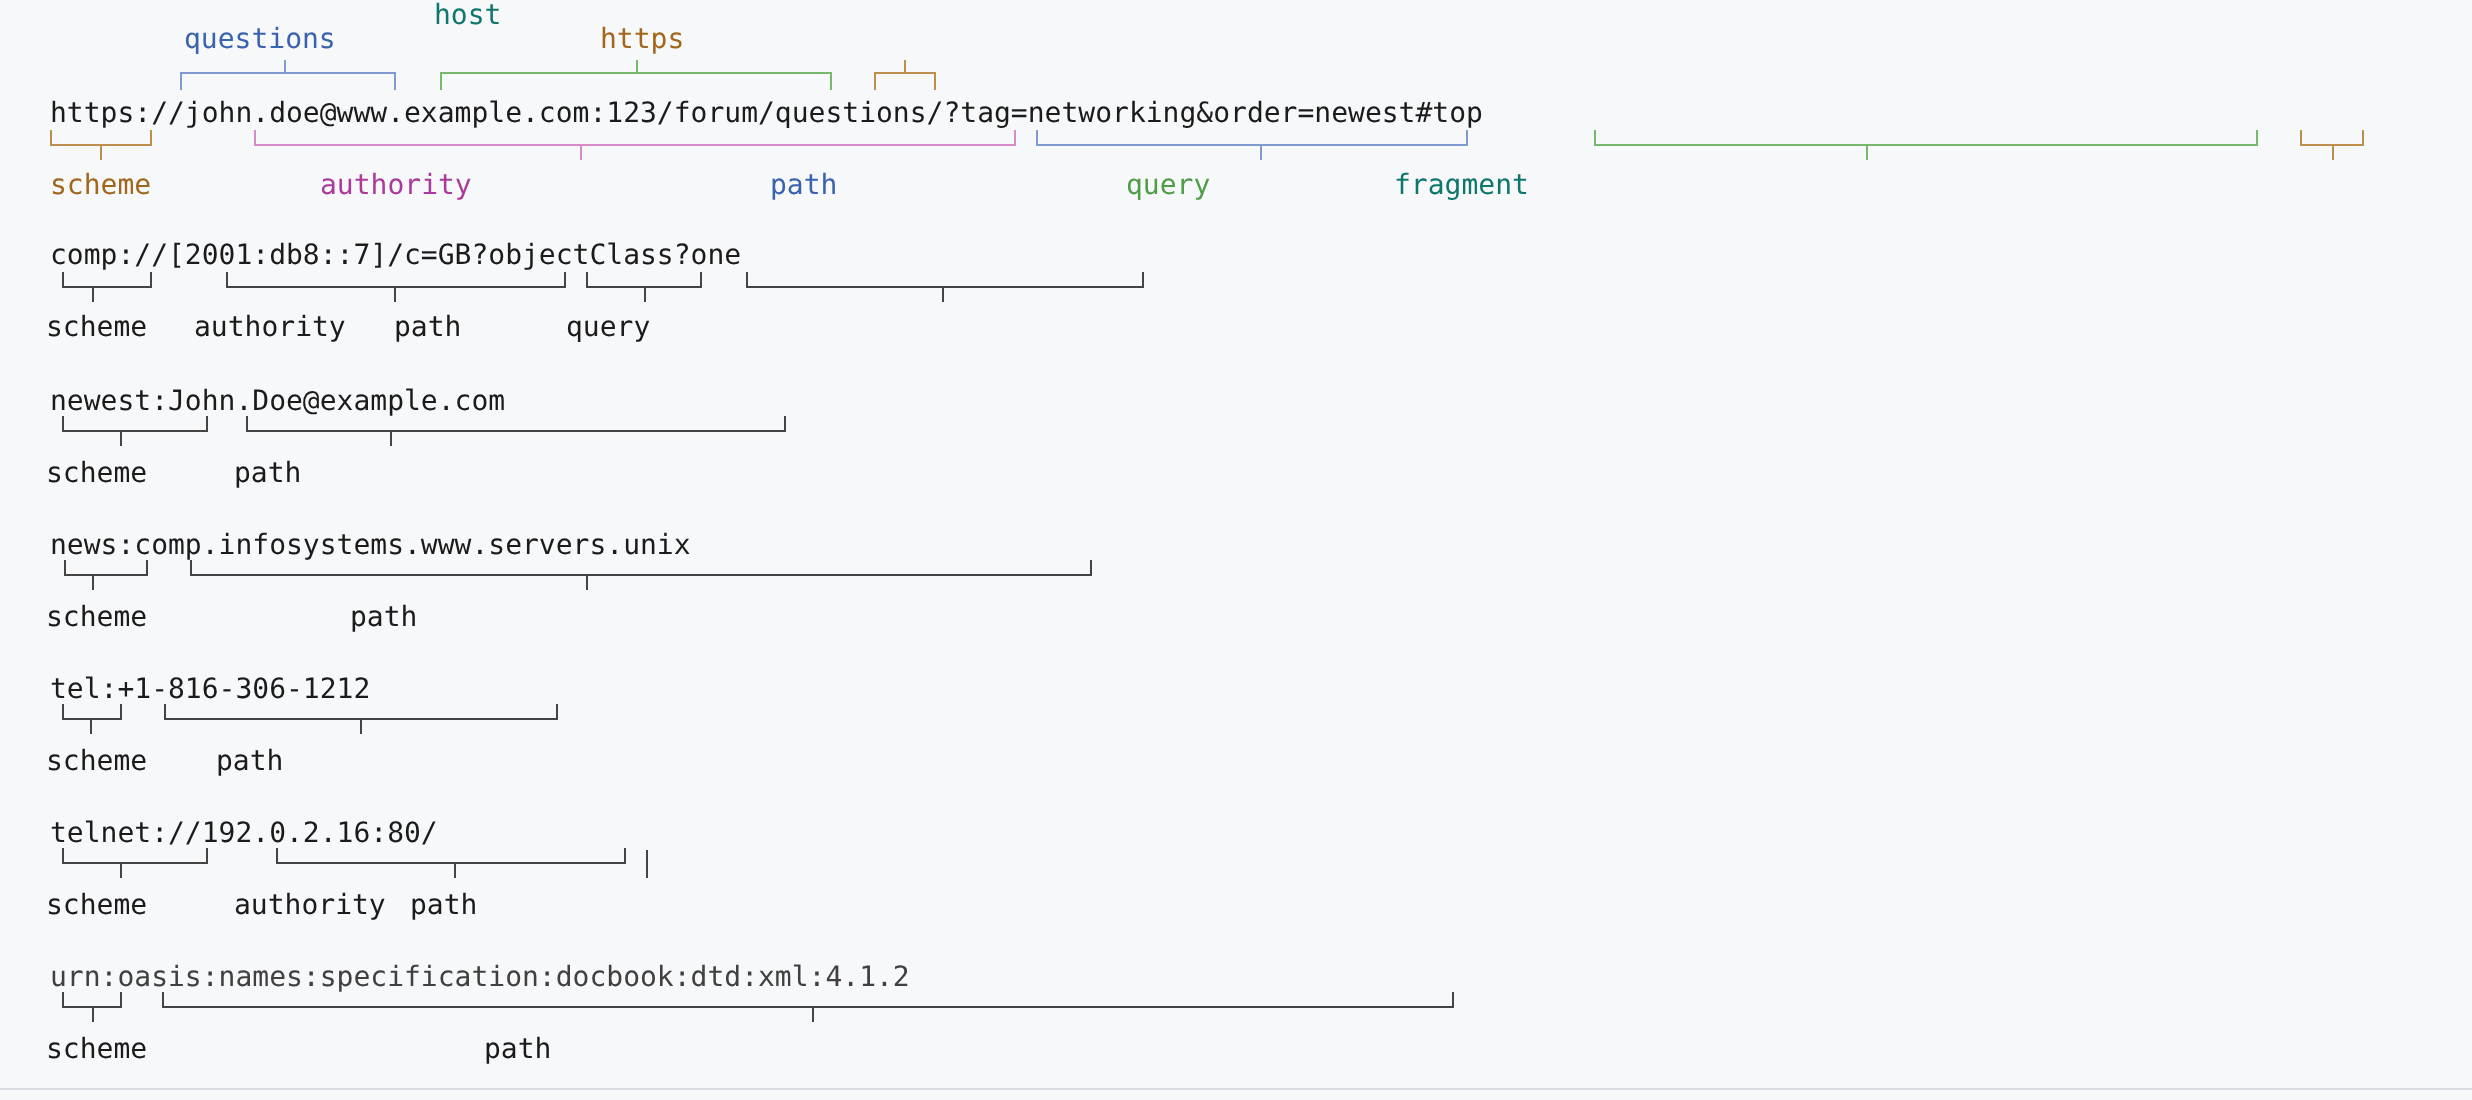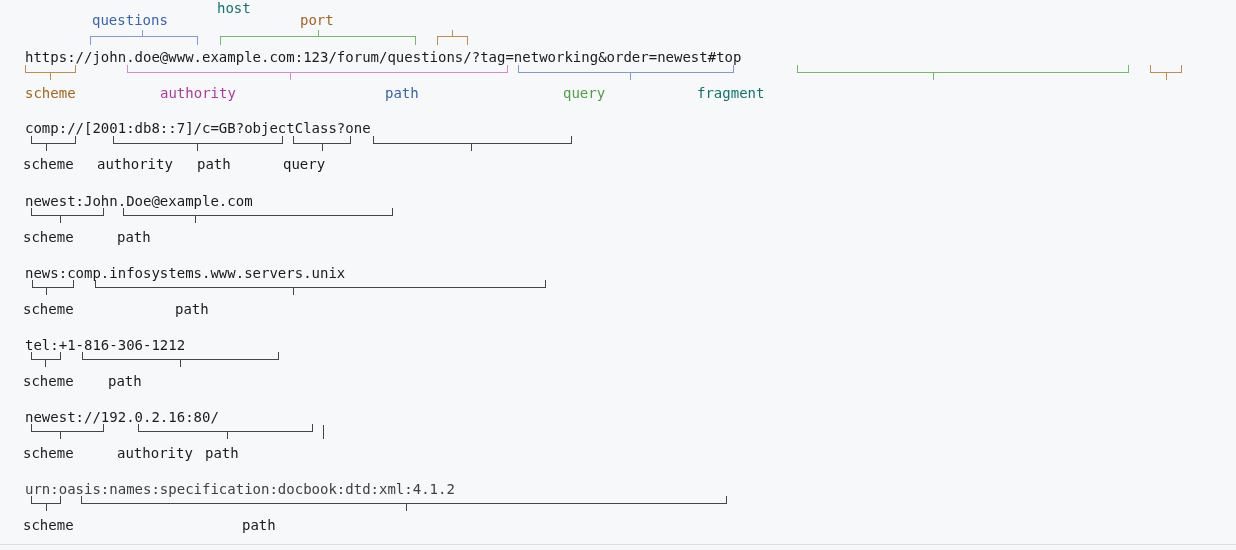--- a/index.html
+++ b/index.html
@@ -25,7 +25,7 @@
       <div class="txt" style="left: 25px; top: 49px; color: rgb(27, 27, 27);">https://john.doe@www.example.com:123/forum/questions/?tag=networking&amp;order=newest#top</div>
       <div class="txt" style="left: 92px; top: 12px; color: rgb(58, 99, 175);">questions</div>
       <div class="txt" style="left: 217px; top: 0; color: #0f766e;">host</div>
-      <div class="txt" style="left: 300px; top: 12px; color: rgb(162, 103, 28);">port</div>
+      <div class="txt" style="left: 300px; top: 12px; color: rgb(162, 103, 28);">https</div>
       <div class="txt" style="left: 25px; top: 85px; color: rgb(162, 103, 28);">scheme</div>
       <div class="txt" style="left: 160px; top: 85px; color: rgb(171, 58, 157);">authority</div>
       <div class="txt" style="left: 385px; top: 85px; color: rgb(58, 99, 175);">path</div>

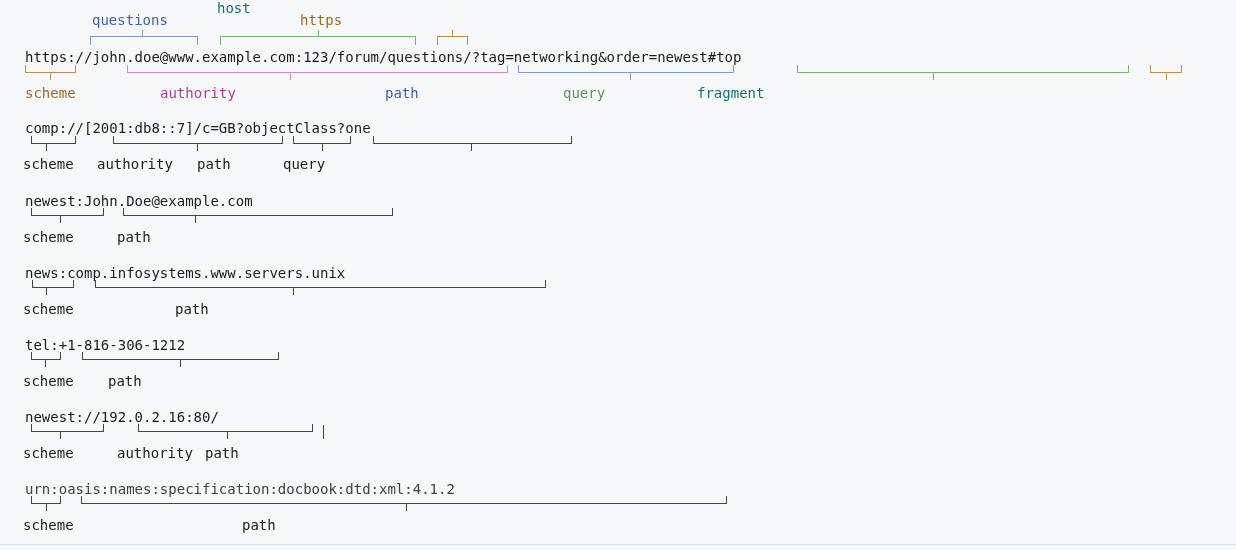--- a/index.html
+++ b/index.html
@@ -163,7 +163,7 @@
       </div>
     </div>
     <div>
-      <div class="txt" style="left: 25px; top: 409px; color: rgb(27, 27, 27);">newest://192.0.2.16:80/</div>
+      <div class="txt" style="left: 25px; top: 409px; color: rgb(27, 27, 27);">telnet://192.0.2.16:80/</div>
       <div class="txt" style="left: 23px; top: 445px; color: rgb(27, 27, 27);">scheme</div>
       <div class="txt" style="left: 117px; top: 445px; color: rgb(27, 27, 27);">authority</div>
       <div class="txt" style="left: 205px; top: 445px; color: rgb(27, 27, 27);">path</div>

